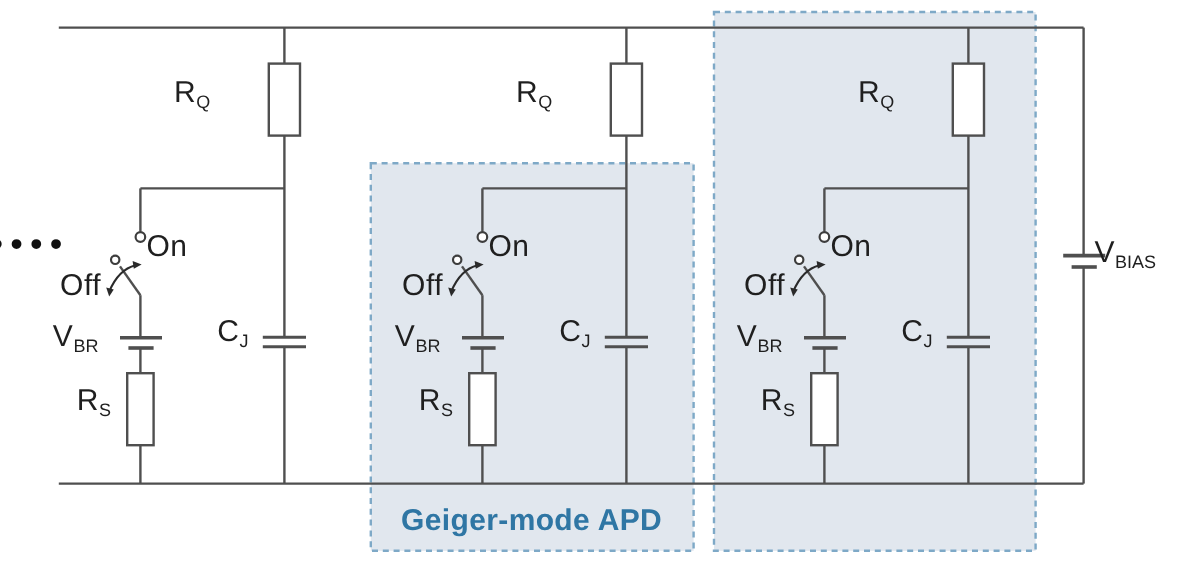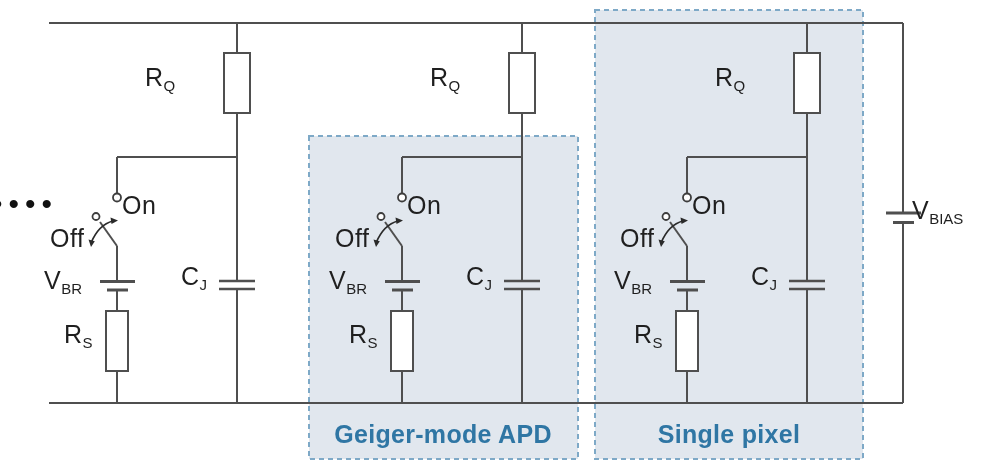--- a/index.html
+++ b/index.html
@@ -122,7 +122,6 @@
   <div class="lbl" style="left:912px; top:197px;"><span>V</span><span class="s">BIAS</span></div>
 
   <div class="box-label" style="left:292px; top:420px; width:250px;margin-left:26px;">Geiger-mode APD</div>
-  <div class="box-label" style="left:595px; top:420px; width:268px;">Single pixel</div>
 
 </div>
 

